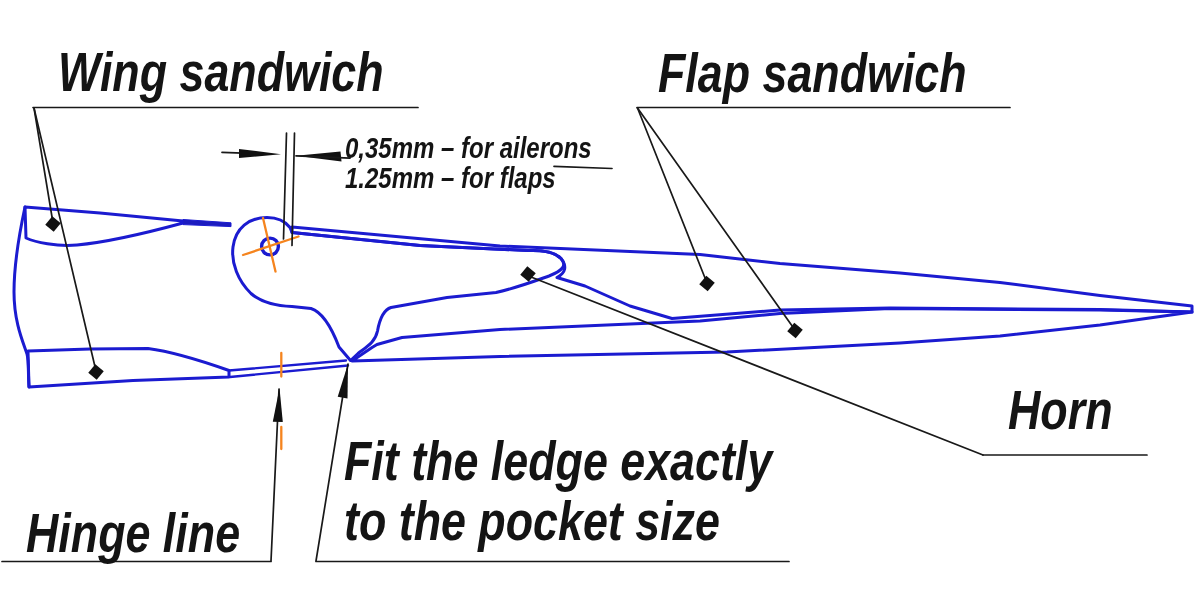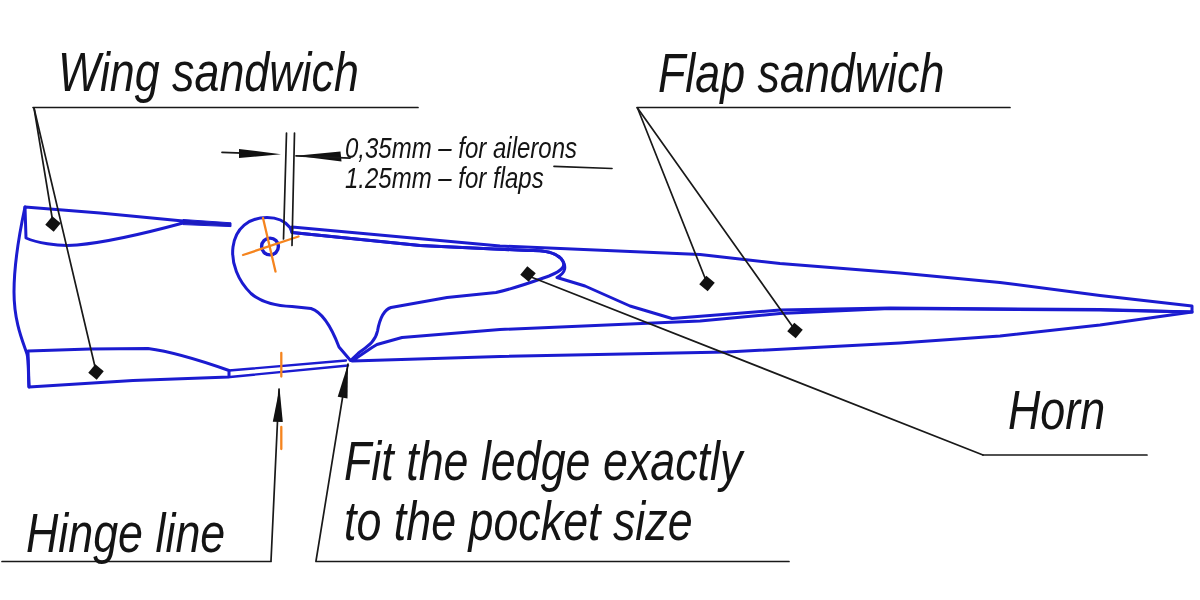--- a/index.html
+++ b/index.html
@@ -4,7 +4,7 @@
 <style>
   html,body{margin:0;padding:0;background:#ffffff;}
   .stage{position:relative;width:1200px;height:600px;background:#ffffff;overflow:hidden;
-         font-family:"Liberation Sans", sans-serif;}
+         font-family:"Liberation Sans", sans-serif;font-weight:bold;}
   svg{display:block;}
   .blue{stroke:#1b1bd0;fill:none;stroke-width:3;stroke-linejoin:round;stroke-linecap:round;}
   .blue-thin{stroke:#1b1bd0;fill:none;stroke-width:2.4;stroke-linecap:round;}

